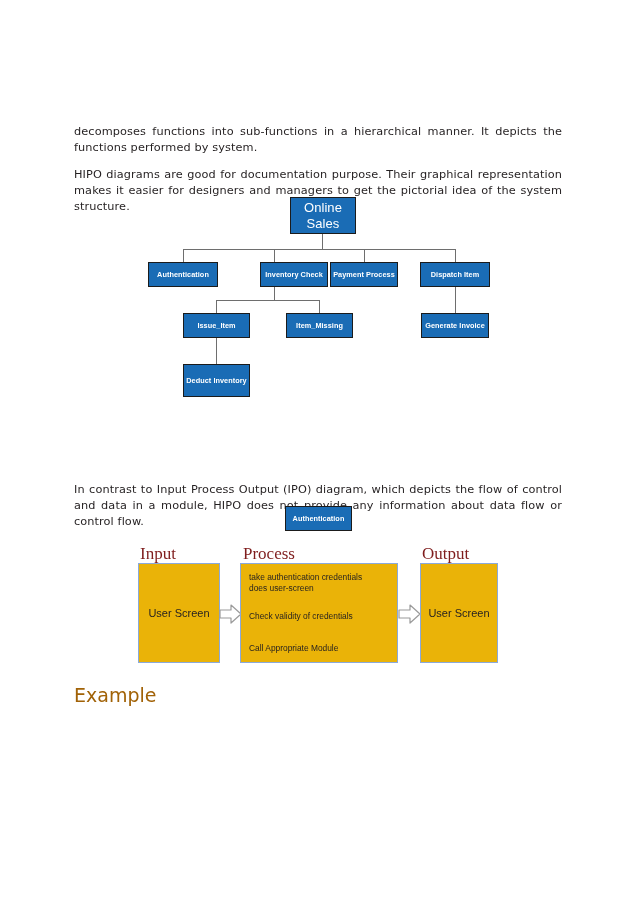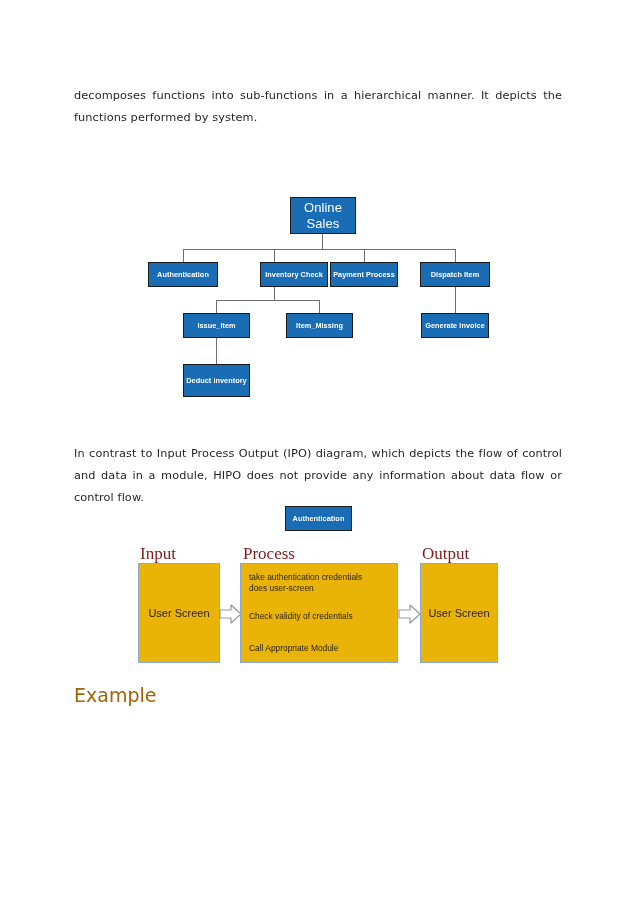--- a/index.html
+++ b/index.html
@@ -23,10 +23,11 @@
   .para {
     position: absolute;
     font-size: 11.3px;
-    line-height: 22px;
+    line-height: 16px;
     text-align: justify;
     color: #231f20;
     letter-spacing: 0.1px;
+    margin-top: 39px;
   }
   .heading {
     position: absolute;

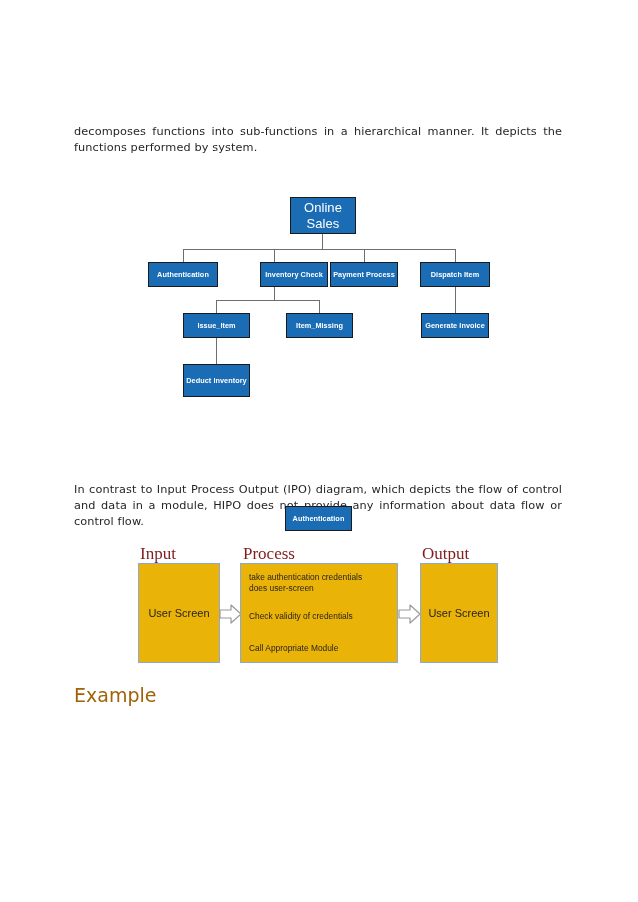--- a/index.html
+++ b/index.html
@@ -105,6 +105,7 @@
 
   <div class="para" style="left:74px; top:85px; width:488px;">decomposes functions into sub-functions in a hierarchical manner. It depicts the functions performed by system.</div>
 
+  <div class="para" style="left:74px; top:128px; width:488px;">HIPO diagrams are good for documentation purpose. Their graphical representation makes it easier for designers and managers to get the pictorial idea of the system structure.</div>
 
   <div class="tree">
 

